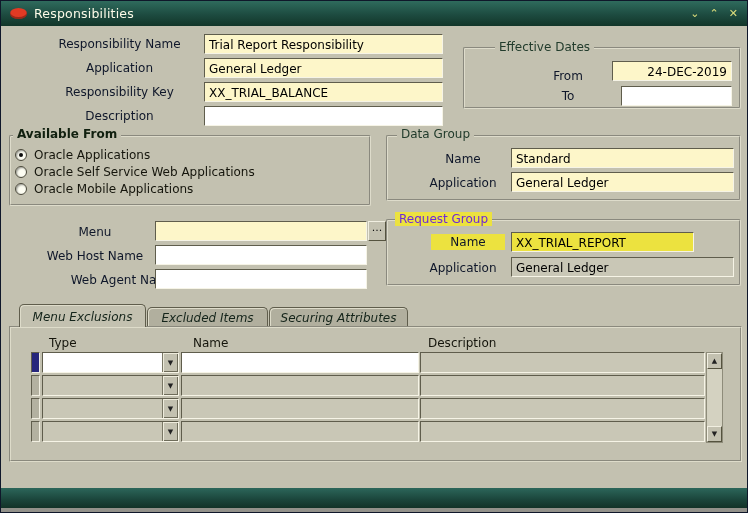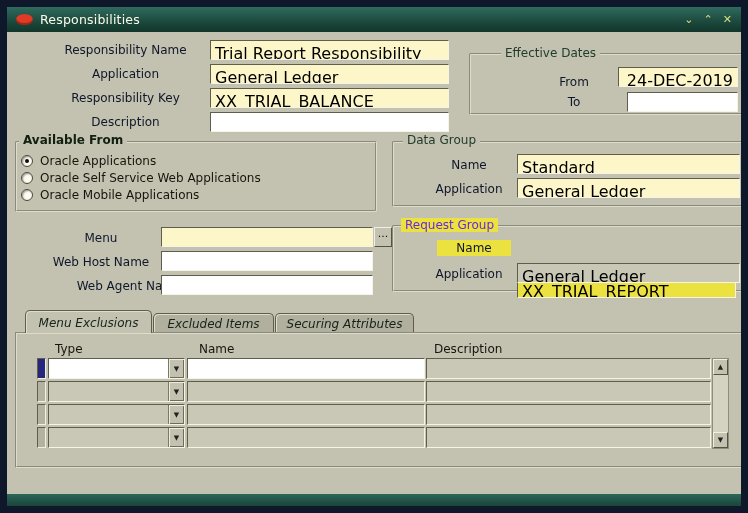--- a/index.html
+++ b/index.html
@@ -10,7 +10,7 @@
     font-family: "DejaVu Sans", "Liberation Sans", sans-serif;
     font-size: 12px; color: #15150c;
     overflow: hidden;
-    border: 7px solid #0f172a;
+    border: 1px solid #0f172a;
   }
   
   .titlebar {

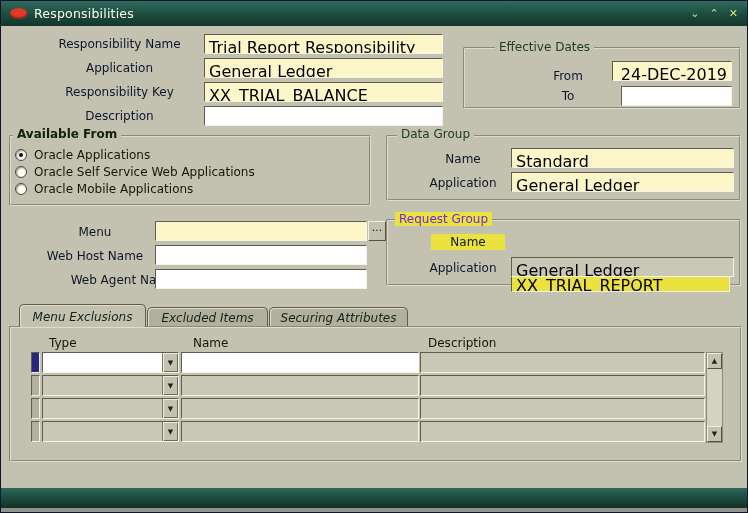--- a/index.html
+++ b/index.html
@@ -29,7 +29,7 @@
     position:absolute; height:20px; background:#fdf6c9;
     border-top:1px solid #5f5d4c; border-left:1px solid #5f5d4c;
     border-bottom:1px solid #f6f4e6; border-right:1px solid #f6f4e6;
-    padding:3px 4px 0; font-size:16px; color:#000;
+    padding:3px 4px 0; font-size:12px; color:#000;
     white-space:nowrap; overflow:hidden;
   }
   .fld.white { background:#ffffff; }

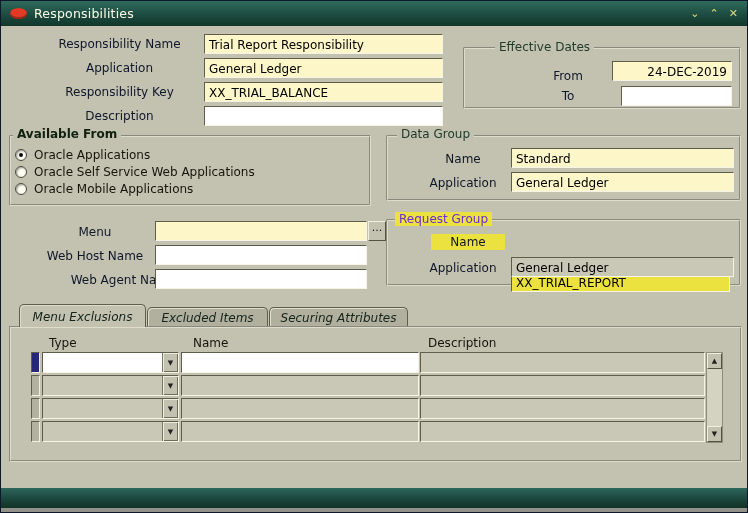--- a/index.html
+++ b/index.html
@@ -154,7 +154,7 @@
   <div class="frame" style="left:385px; top:218px; width:355px; height:67px;"></div>
   <div class="frame-title marker" style="left:394px; top:211px;">Request Group</div>
   <div class="lbl hl-label" style="left:430px; top:233px; width:74px;">Name</div>
-  <div class="fld hl" style="left:510px; top:231px; width:219px;margin-top:40px;">XX_TRIAL_REPORT</div>
+  <div class="fld hl" style="left:510px; top:231px; width:183px;">XX_TRIAL_REPORT</div>
   <div class="lbl" style="left:420px; top:260px; width:84px;">Application</div>
   <div class="fld gray" style="left:510px; top:256px; width:223px;">General Ledger</div>
 

